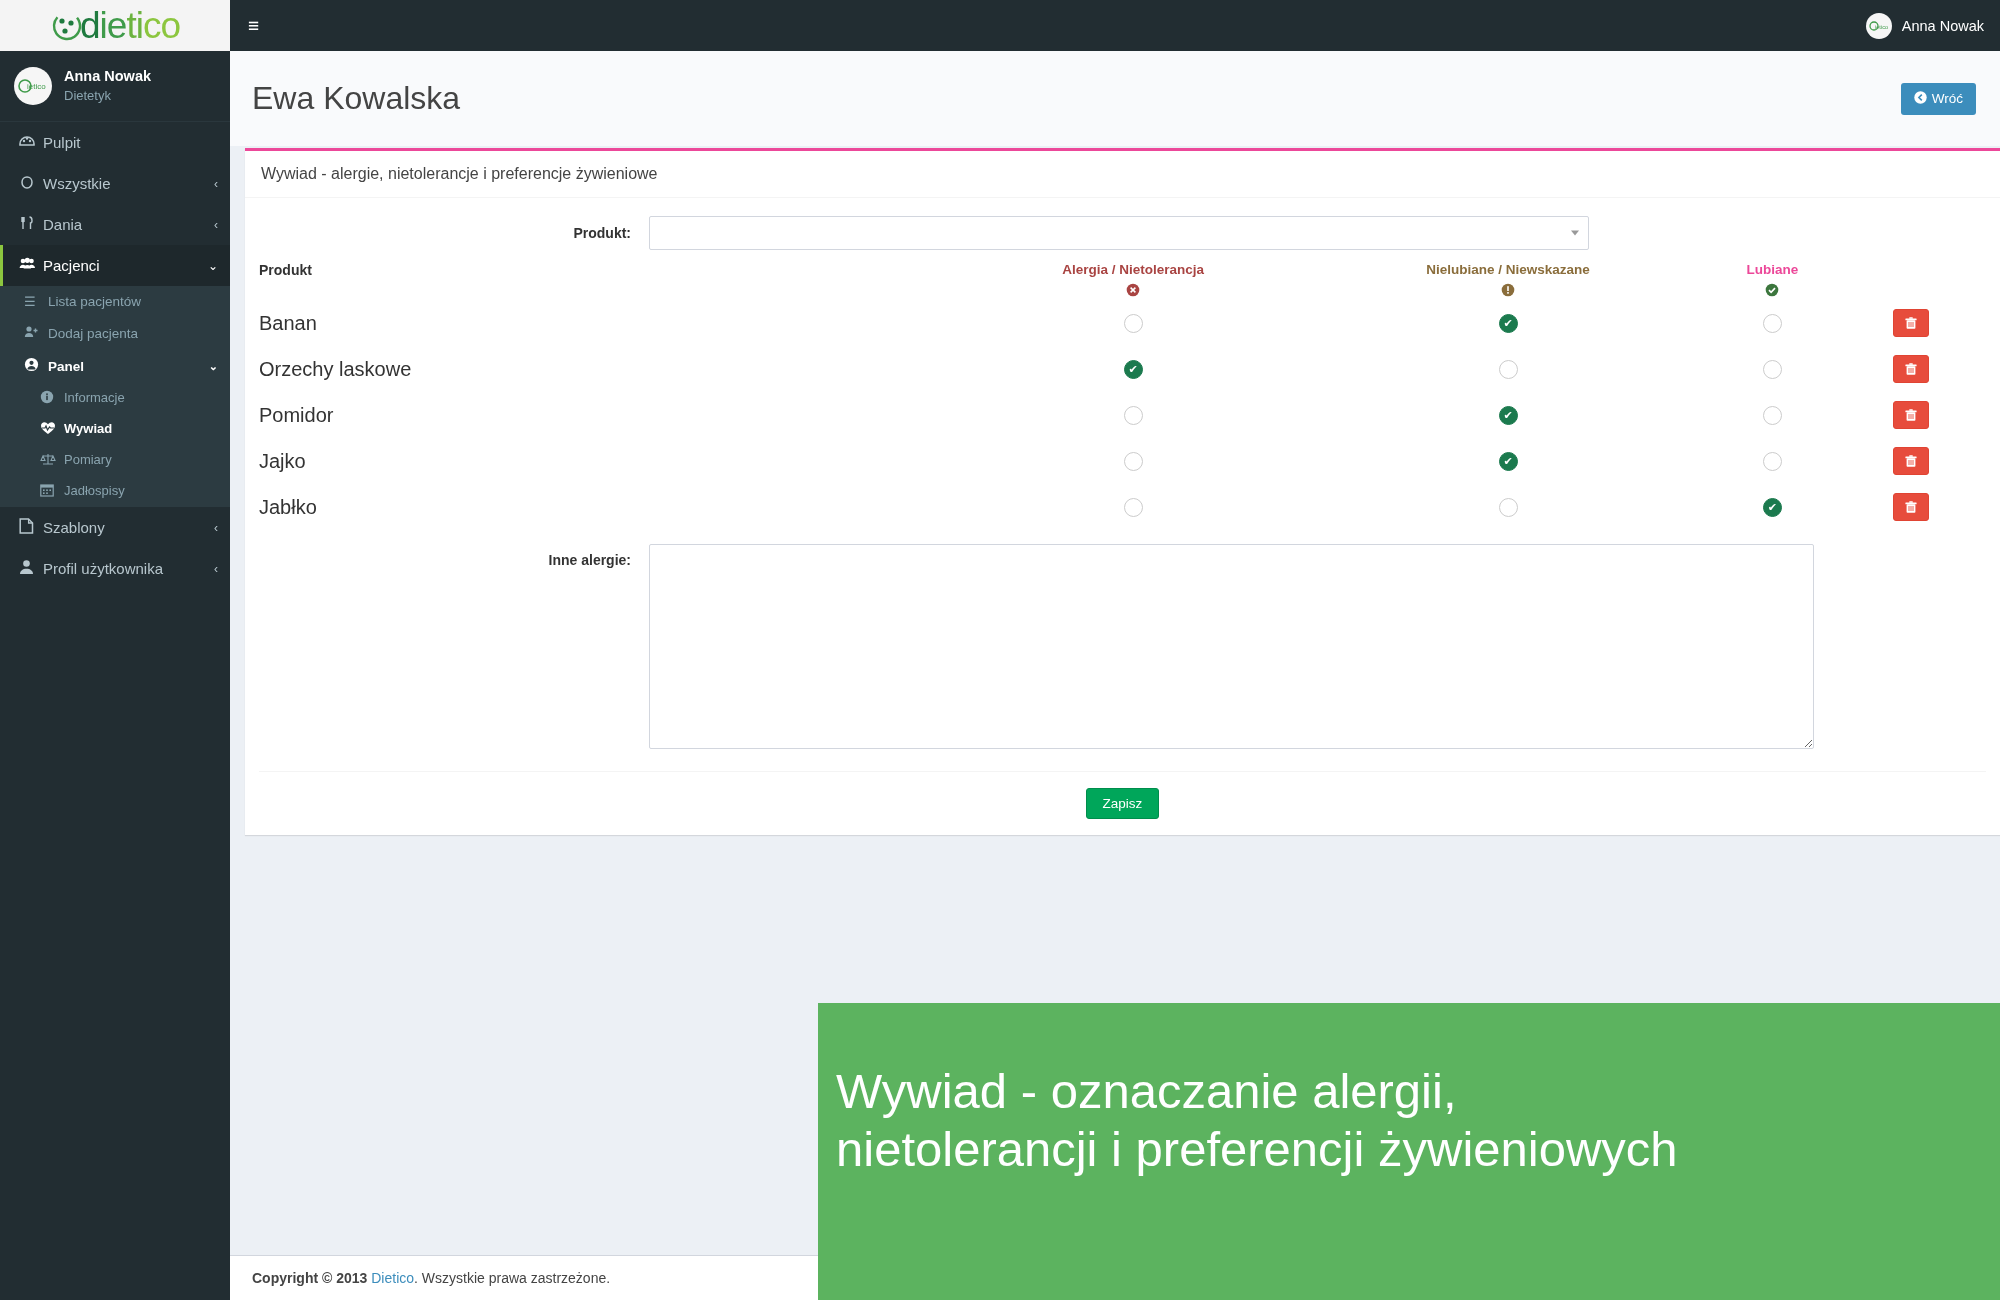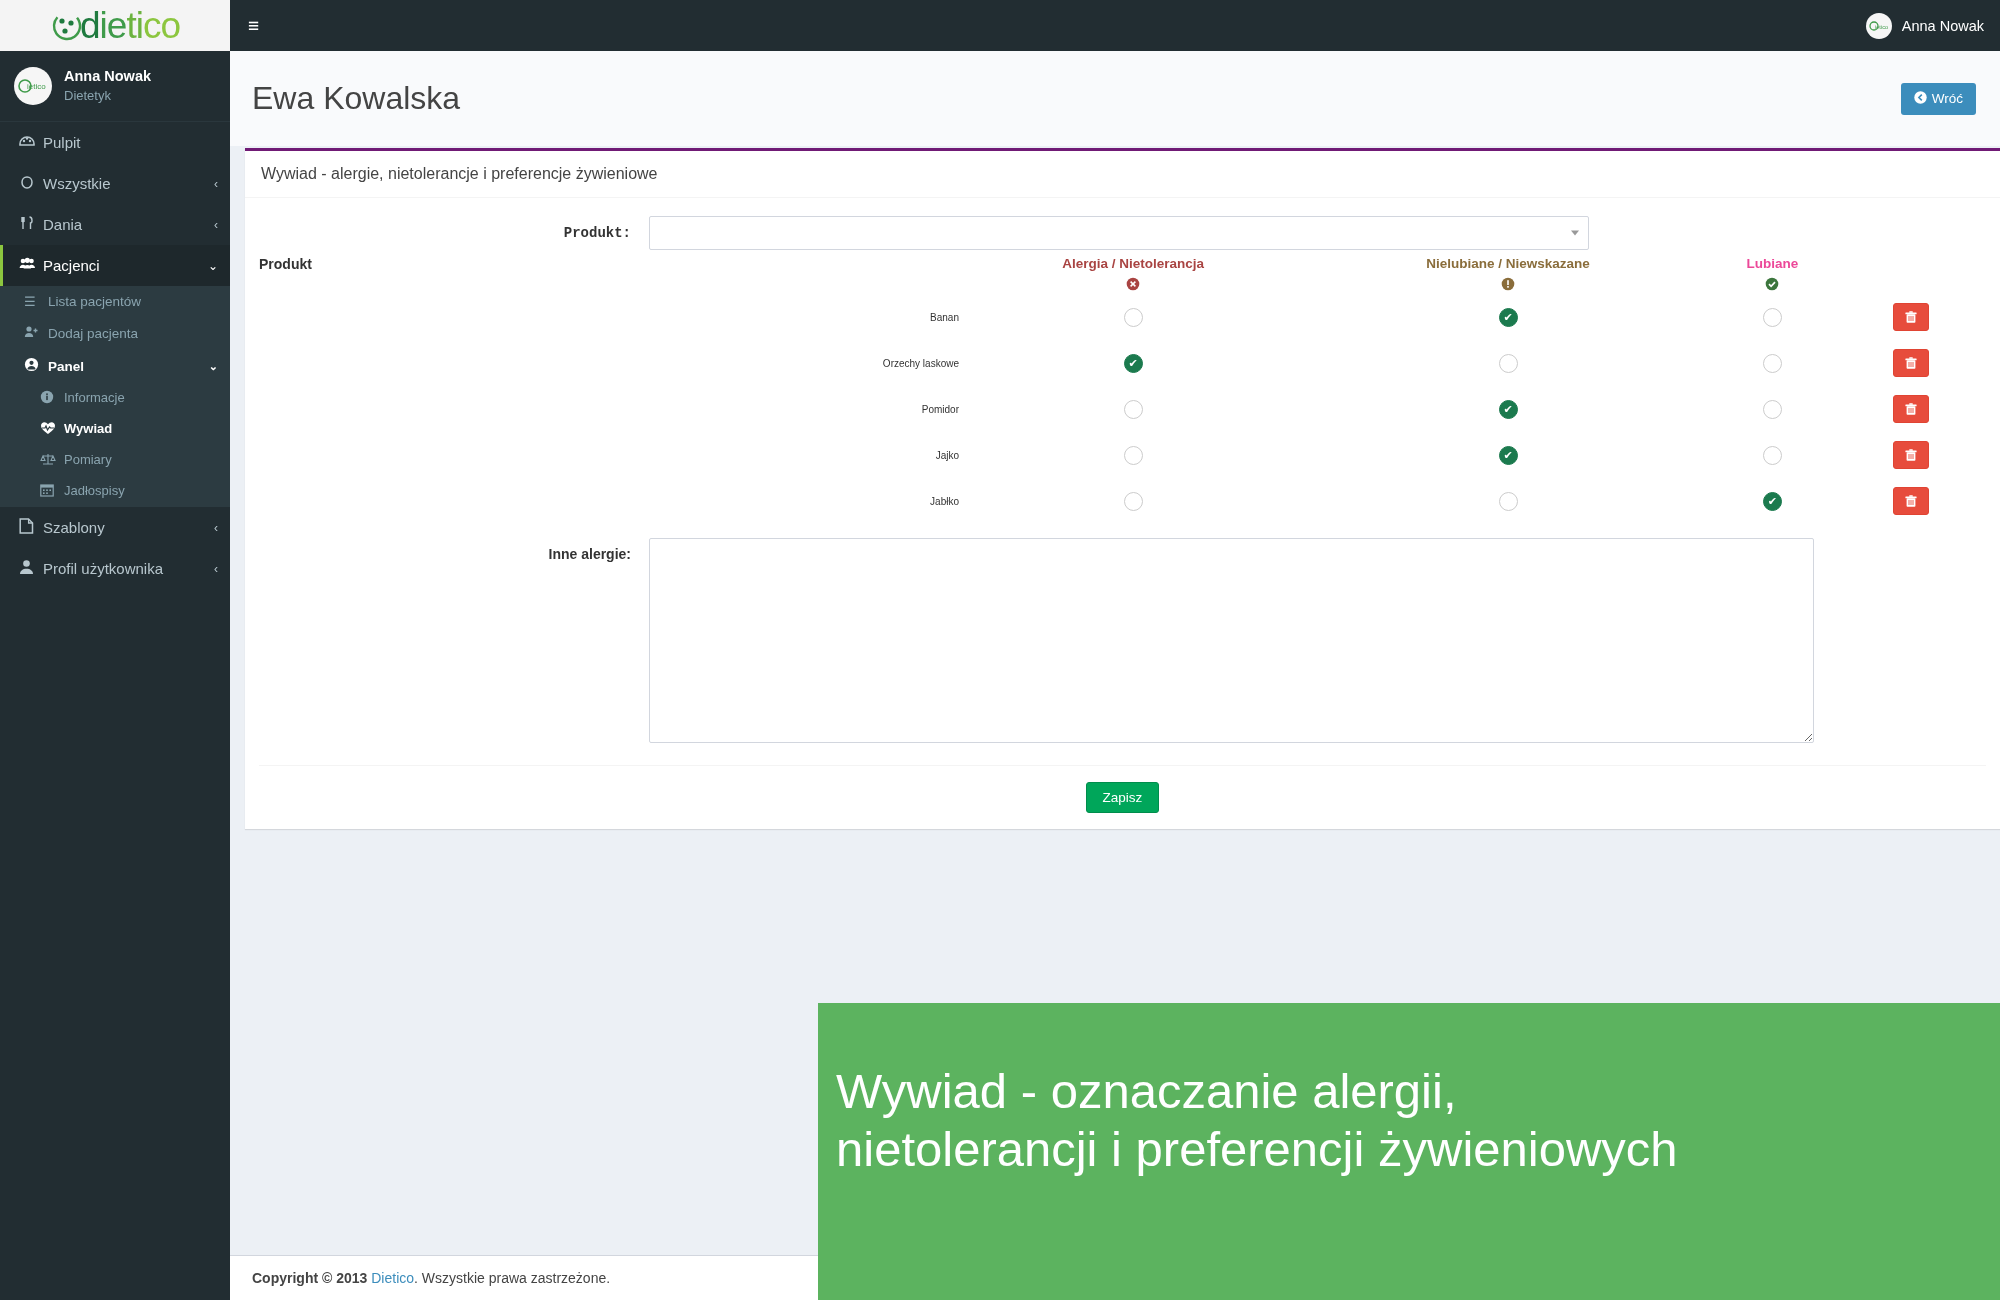--- a/index.html
+++ b/index.html
@@ -121,7 +121,7 @@
   #box {
     position:absolute; left:245px; top:148px; right:0;
     background:#fff;
-    border-top:3px solid #701a75;
+    border-top:3px solid #ec4899;
     box-shadow:0 1px 1px rgba(0,0,0,.1);
   }
   .box-header {

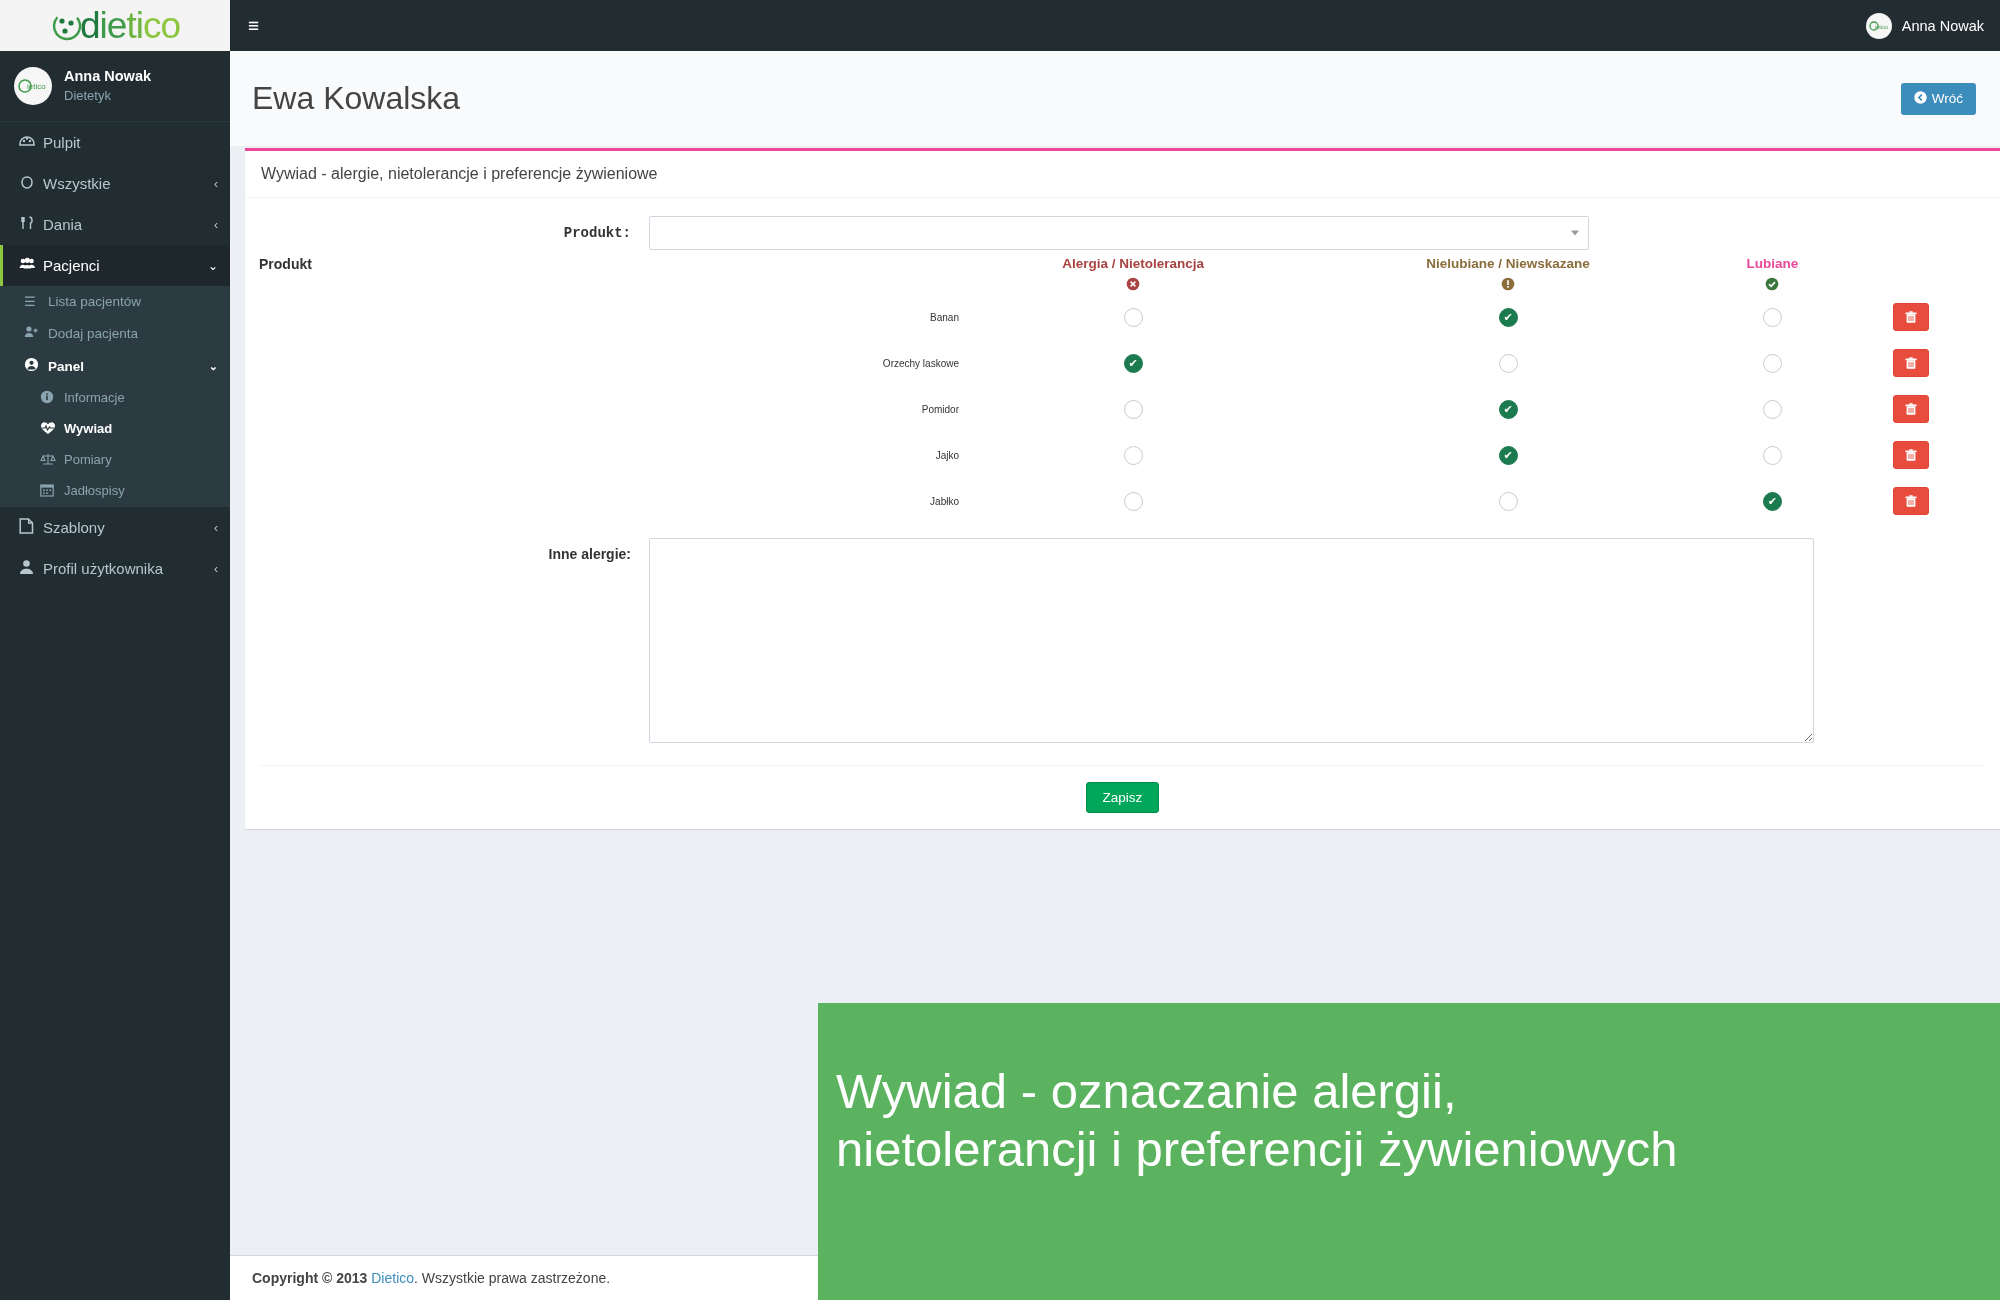--- a/index.html
+++ b/index.html
@@ -130,7 +130,7 @@
   .box-title { font-size:16px; color:#444; font-weight:400; }
   .box-body { padding:18px 14px 0 14px; }
 
-  .form-row { display:flex; align-items:center; margin-bottom:6px;font-family:Liberation Mono, monospace; }
+  .form-row { display:flex; align-items:center; margin-bottom:12px; }
   .form-label {
     width:390px; text-align:right; padding-right:18px;
     font-size:14px; font-weight:bold; color:#333;

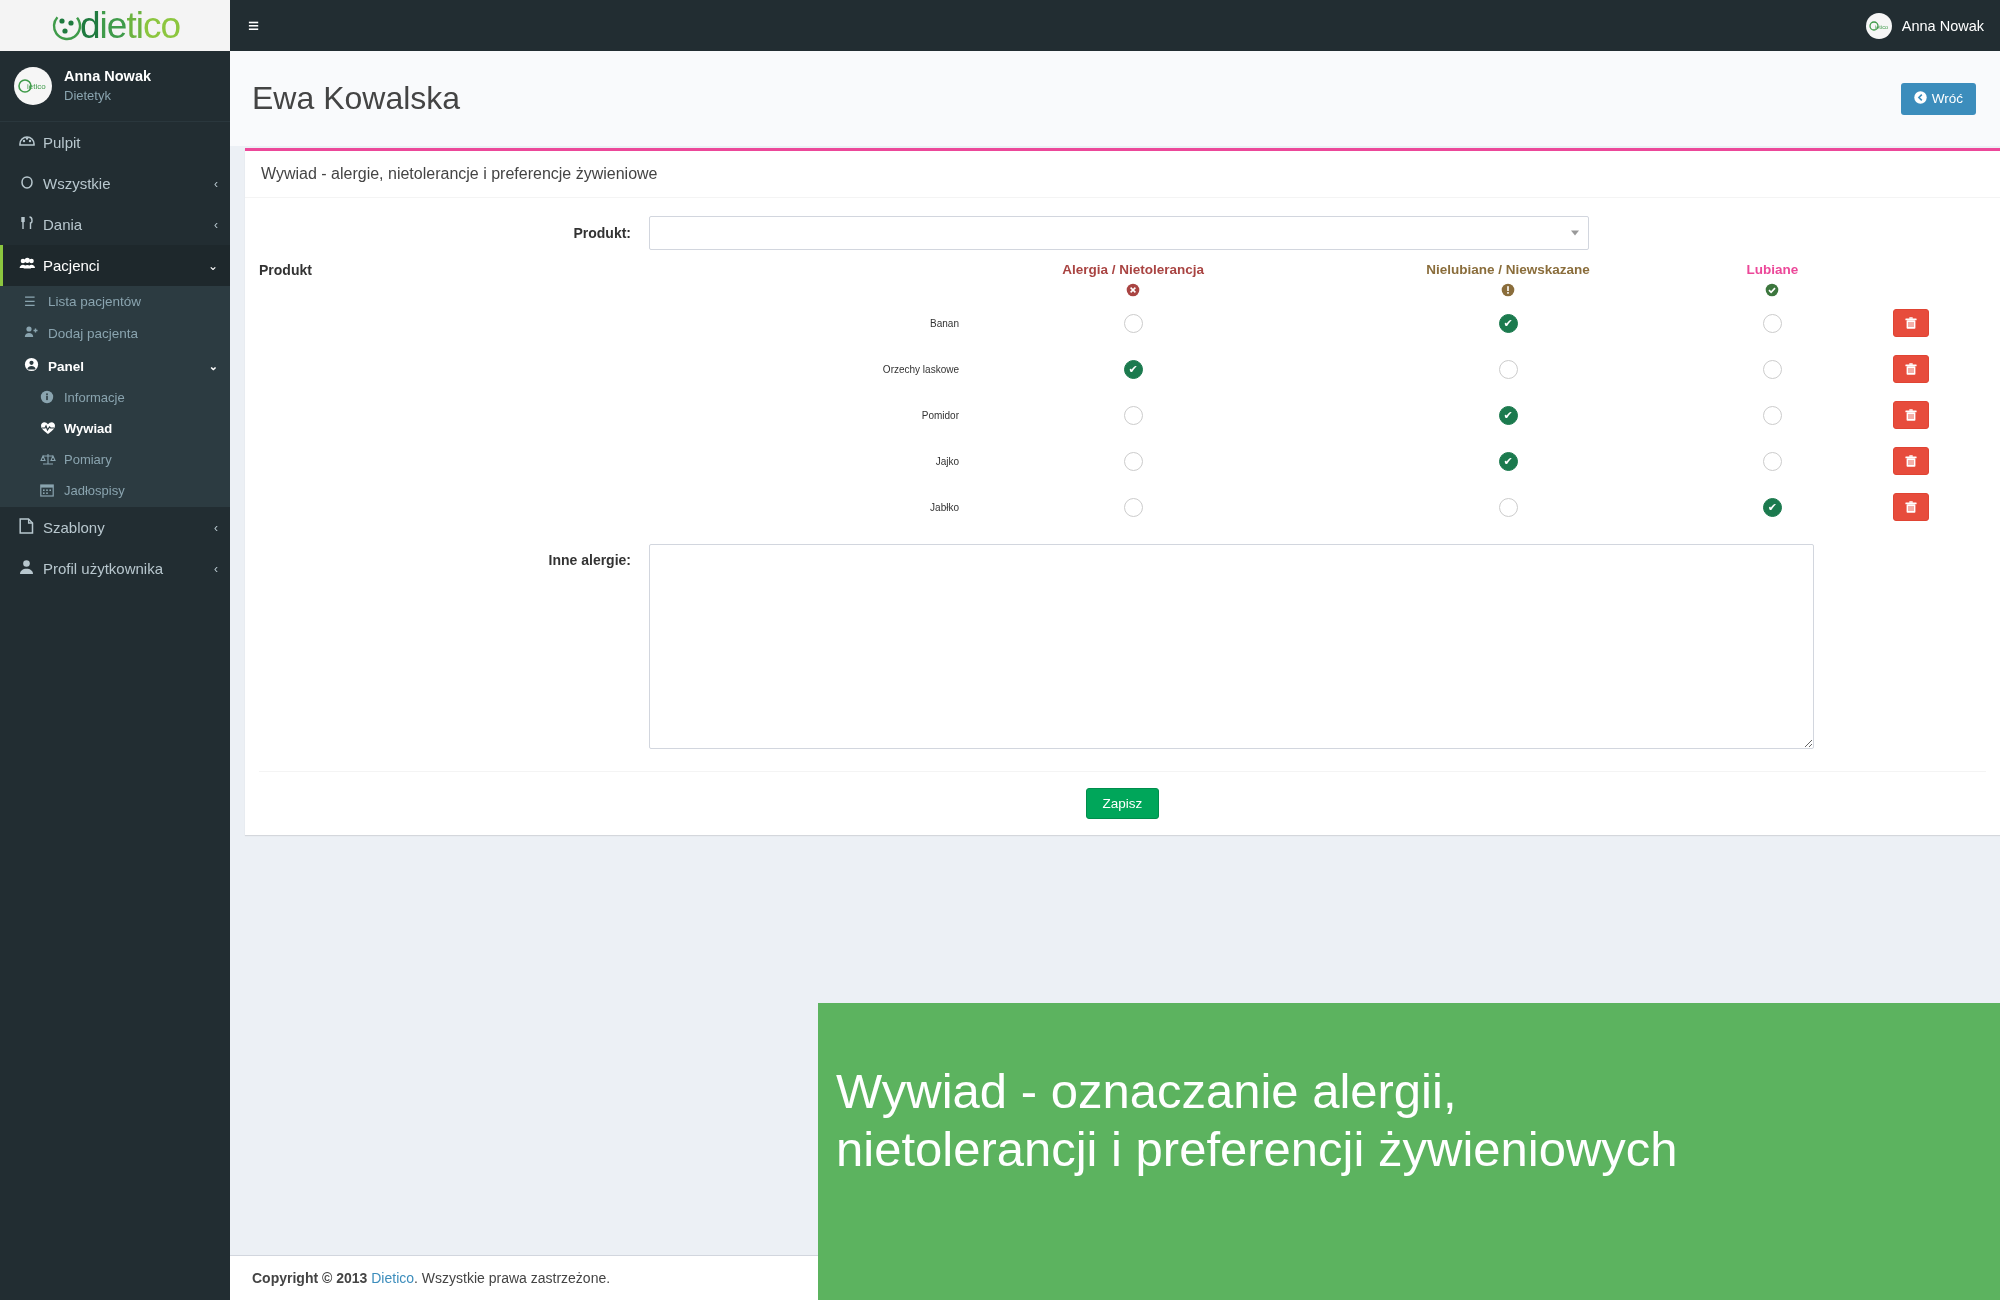--- a/index.html
+++ b/index.html
@@ -166,7 +166,7 @@
   .th-del { width:150px; }
 
   .prod-name {
-    text-align:right; padding-right:26px; font-size:10px; color:#333;
+    padding-right:26px; font-size:20px; color:#333;
     width:700px;
   }
   .cell-radio { text-align:center; }

